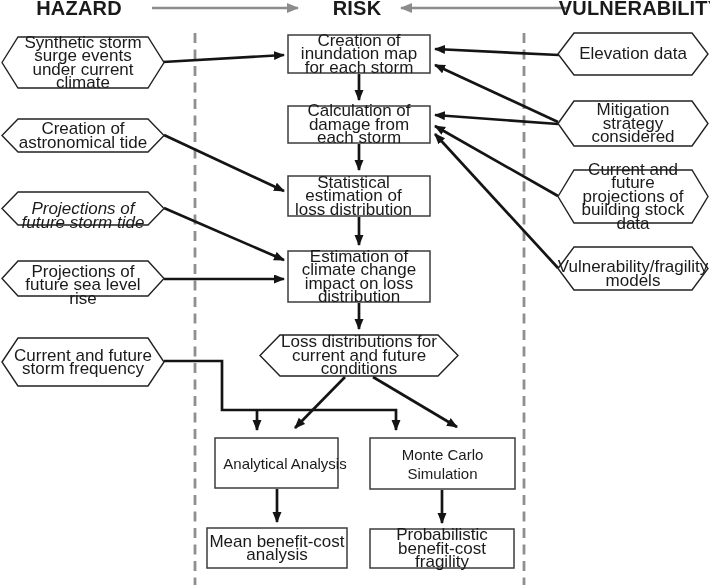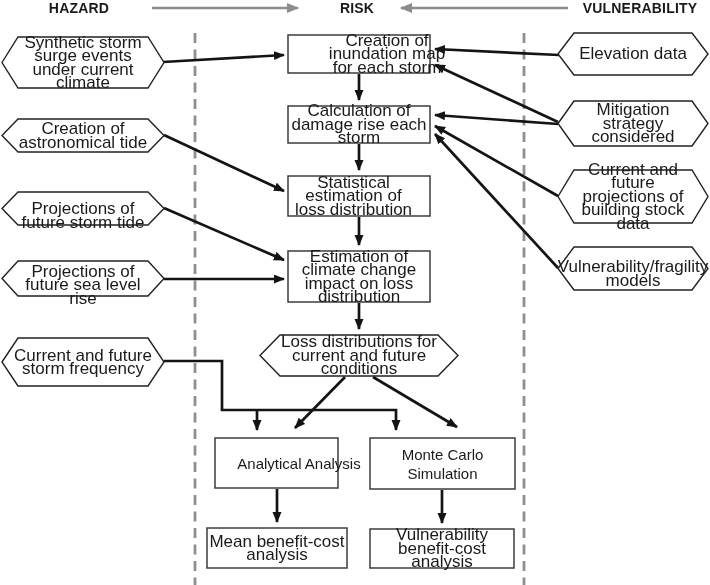--- a/index.html
+++ b/index.html
@@ -18,7 +18,7 @@
     position:absolute; display:flex; align-items:center; justify-content:center;
     text-align:center; font-size:17px; line-height:13.5px;
   }
-  .hdr { font-weight:bold; font-size:14px; letter-spacing:0.2px; }
+  .hdr { font-weight:bold; font-size:20px; letter-spacing:0.2px; }
   .big { font-size:15px; line-height:19px; }
 </style>
 </head>

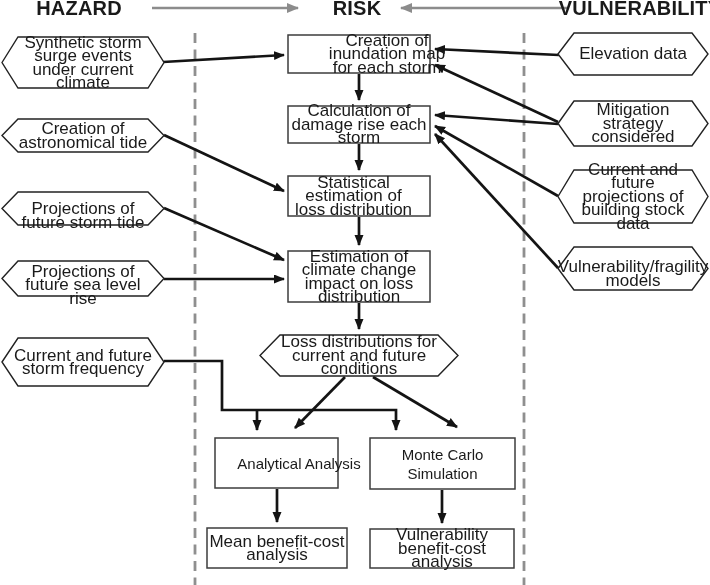--- a/index.html
+++ b/index.html
@@ -105,7 +105,7 @@
   <div class="lbl" style="left:14px; top:261px; width:138px; height:48px;">Projections of future sea level rise</div>
   <div class="lbl" style="left:14px; top:338px; width:138px; height:48px;">Current and future storm frequency</div>
 
-  <div class="lbl" style="left:290px; top:35px;  width:138px; height:38px;padding-left:28px;">Creation of inundation map for each storm</div>
+  <div class="lbl" style="left:290px; top:35px;  width:138px; height:38px;">Creation of inundation map for each storm</div>
   <div class="lbl" style="left:290px; top:106px; width:138px; height:37px;">Calculation of damage rise each storm</div>
   <div class="lbl" style="left:290px; top:176px; width:127px; height:40px;">Statistical estimation of loss distribution</div>
   <div class="lbl" style="left:277px; top:335px; width:164px; height:41px;">Loss distributions for current and future conditions</div>

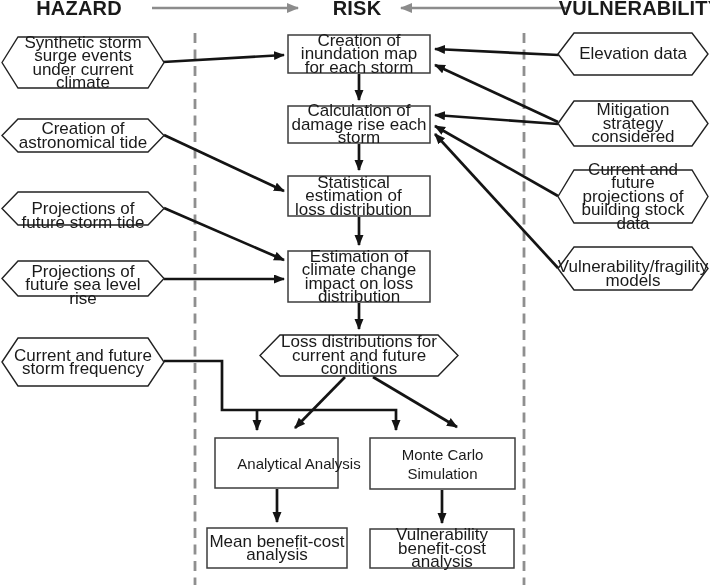--- a/index.html
+++ b/index.html
@@ -106,7 +106,7 @@
   <div class="lbl" style="left:14px; top:338px; width:138px; height:48px;">Current and future storm frequency</div>
 
   <div class="lbl" style="left:290px; top:35px;  width:138px; height:38px;">Creation of inundation map for each storm</div>
-  <div class="lbl" style="left:290px; top:106px; width:138px; height:37px;">Calculation of damage rise each storm</div>
+  <div class="lbl" style="left:290px; top:106px; width:138px; height:37px;">Calculation of damage from each storm</div>
   <div class="lbl" style="left:290px; top:176px; width:127px; height:40px;">Statistical estimation of loss distribution</div>
   <div class="lbl" style="left:277px; top:335px; width:164px; height:41px;">Loss distributions for current and future conditions</div>
   <div class="lbl" style="left:290px; top:251px; width:138px; height:51px;">Estimation of climate change impact on loss distribution</div>

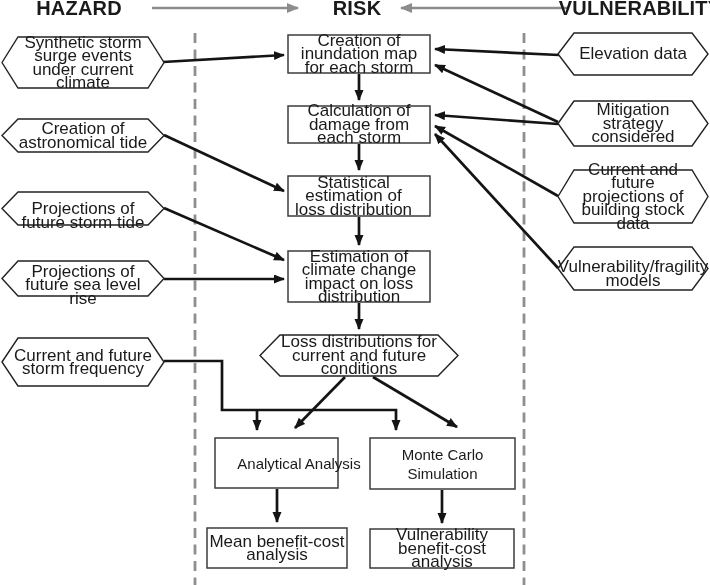--- a/index.html
+++ b/index.html
@@ -101,7 +101,7 @@
 
   <div class="lbl" style="left:14px; top:37px;  width:138px; height:51px;">Synthetic storm surge events under current climate</div>
   <div class="lbl" style="left:14px; top:119px; width:138px; height:33px;">Creation of astronomical tide</div>
-  <div class="lbl" style="left:14px; top:192px; width:138px; height:47px;">Projections of future storm tide</div>
+  <div class="lbl" style="left:14px; top:192px; width:138px; height:47px;font-style:italic;">Projections of future storm tide</div>
   <div class="lbl" style="left:14px; top:261px; width:138px; height:48px;">Projections of future sea level rise</div>
   <div class="lbl" style="left:14px; top:338px; width:138px; height:48px;">Current and future storm frequency</div>
 

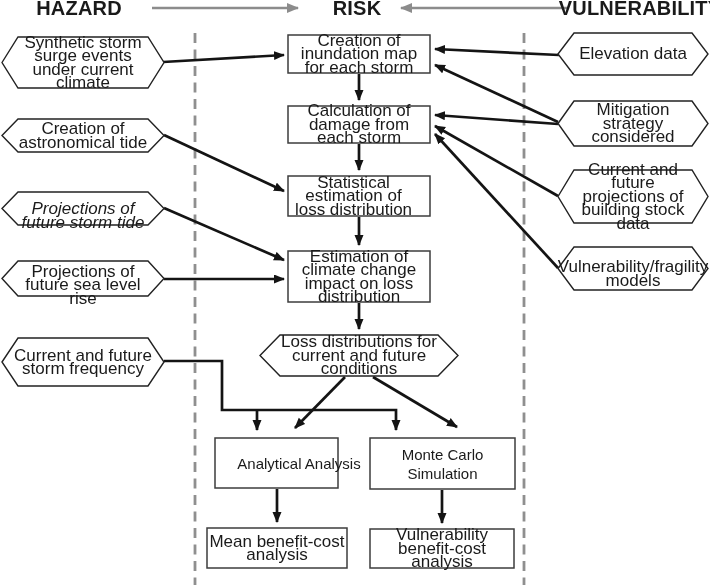--- a/index.html
+++ b/index.html
@@ -110,7 +110,7 @@
   <div class="lbl" style="left:290px; top:176px; width:127px; height:40px;">Statistical estimation of loss distribution</div>
   <div class="lbl" style="left:277px; top:335px; width:164px; height:41px;">Loss distributions for current and future conditions</div>
   <div class="lbl" style="left:290px; top:251px; width:138px; height:51px;">Estimation of climate change impact on loss distribution</div>
-  <div class="lbl big" style="left:225px; top:438px; width:148px; height:50px;">Analytical Analysis</div>
+  <div class="lbl big" style="left:211px; top:438px; width:148px; height:50px;">Analytical Analysis</div>
   <div class="lbl big" style="left:370px; top:438px; width:145px; height:51px;">Monte Carlo Simulation</div>
   <div class="lbl" style="left:207px; top:528px; width:140px; height:40px;">Mean benefit-cost analysis</div>
   <div class="lbl" style="left:370px; top:529px; width:144px; height:39px;">Vulnerability benefit-cost analysis</div>

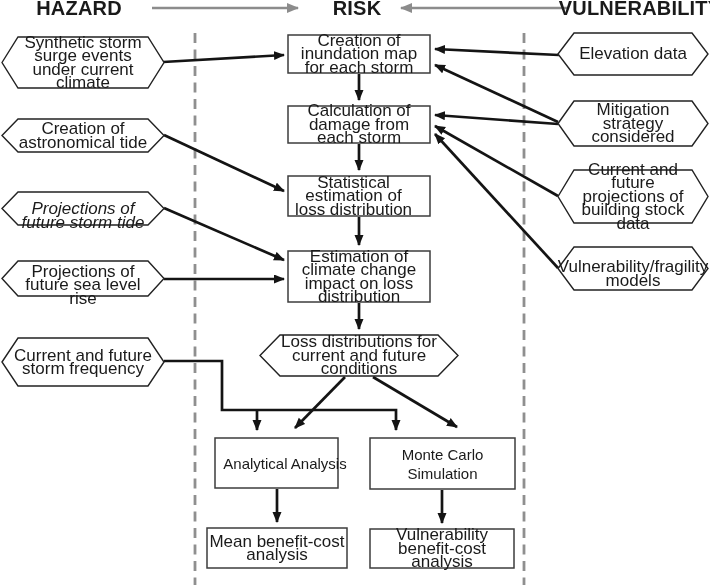--- a/index.html
+++ b/index.html
@@ -113,7 +113,7 @@
   <div class="lbl big" style="left:211px; top:438px; width:148px; height:50px;">Analytical Analysis</div>
   <div class="lbl big" style="left:370px; top:438px; width:145px; height:51px;">Monte Carlo Simulation</div>
   <div class="lbl" style="left:207px; top:528px; width:140px; height:40px;">Mean benefit-cost analysis</div>
-  <div class="lbl" style="left:370px; top:529px; width:144px; height:39px;">Vulnerability benefit-cost analysis</div>
+  <div class="lbl" style="left:370px; top:529px; width:144px; height:39px;">Probabilistic benefit-cost fragility</div>
 
   <div class="lbl" style="left:570px; top:33px;  width:126px; height:42px;">Elevation data</div>
   <div class="lbl" style="left:570px; top:101px; width:126px; height:45px;">Mitigation strategy considered</div>

